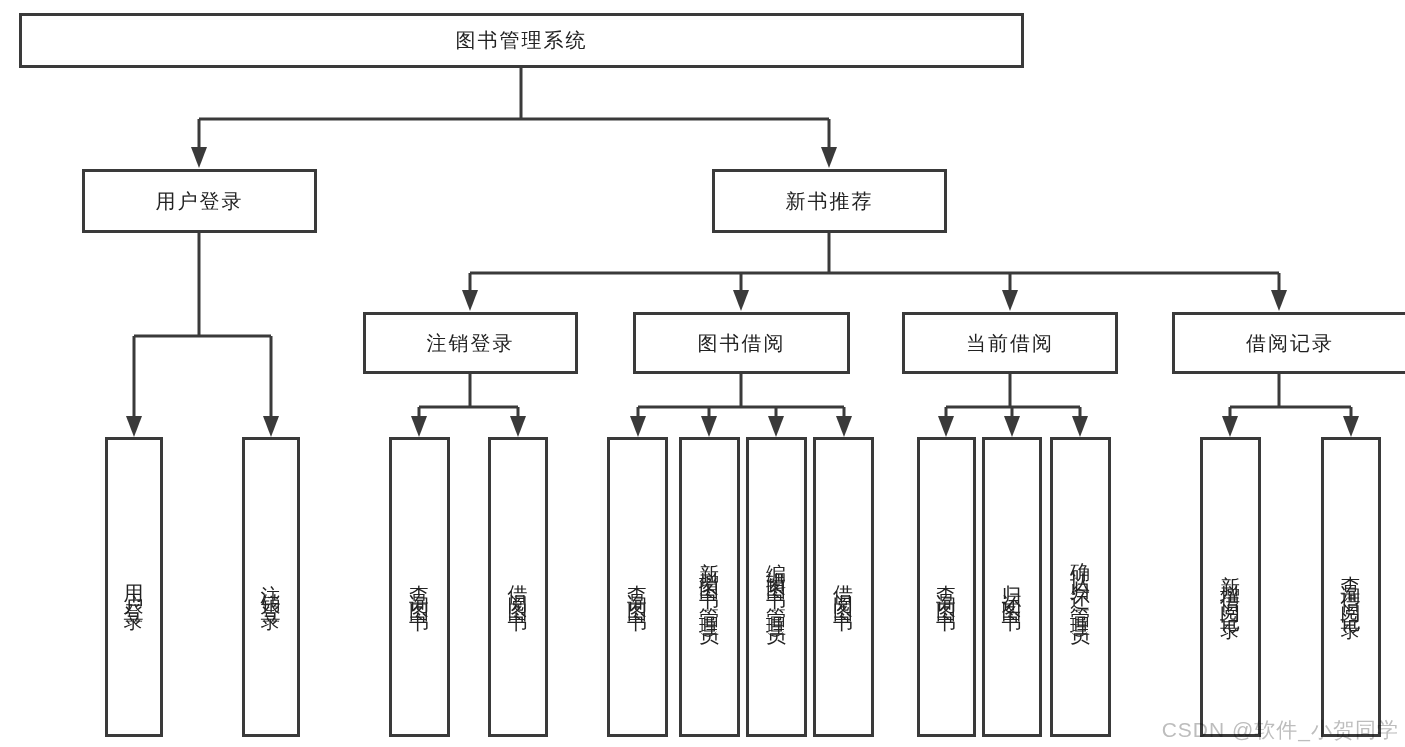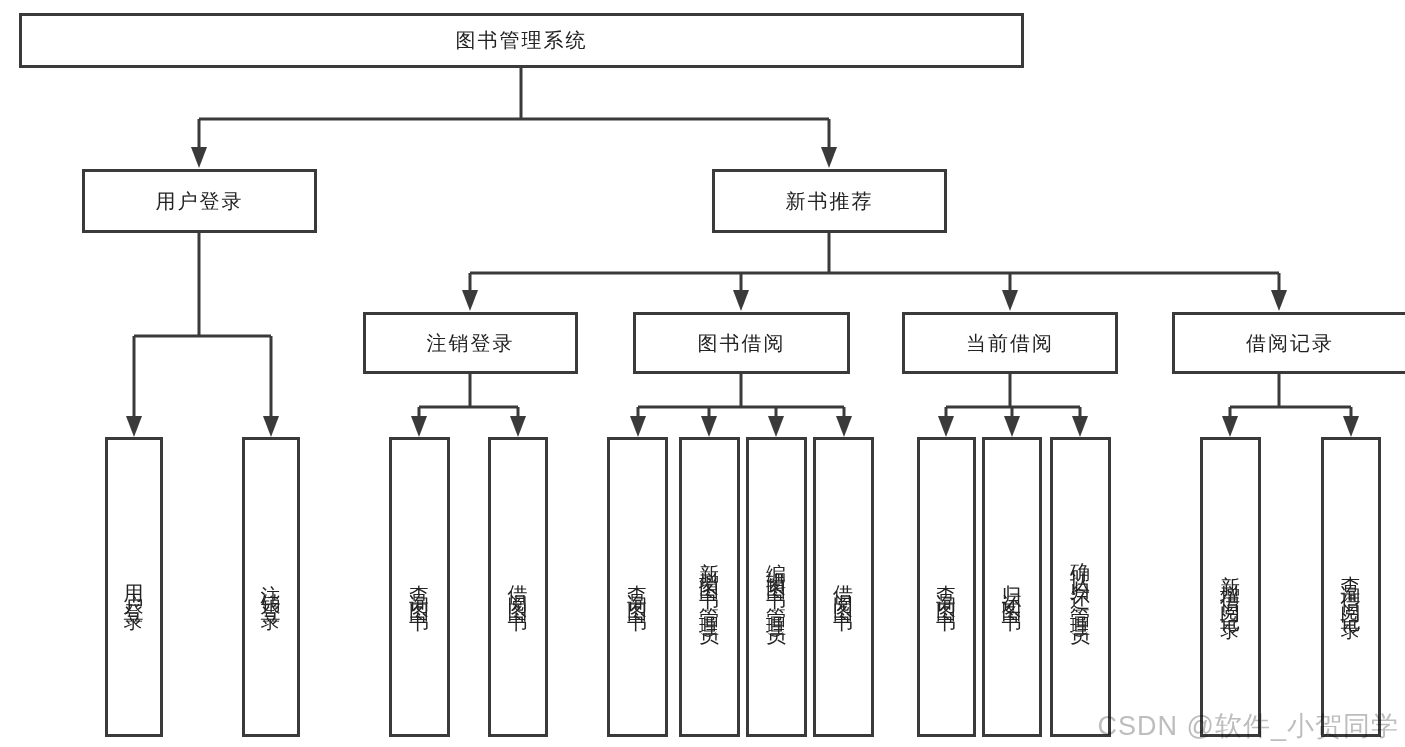--- a/index.html
+++ b/index.html
@@ -36,7 +36,7 @@
   .watermark {
     position:absolute;
     right:6px; bottom:3px;
-    font-size:27px;
+    font-size:21px;
     letter-spacing:1px;
     color:#bdbdbd;
     mix-blend-mode:multiply;

